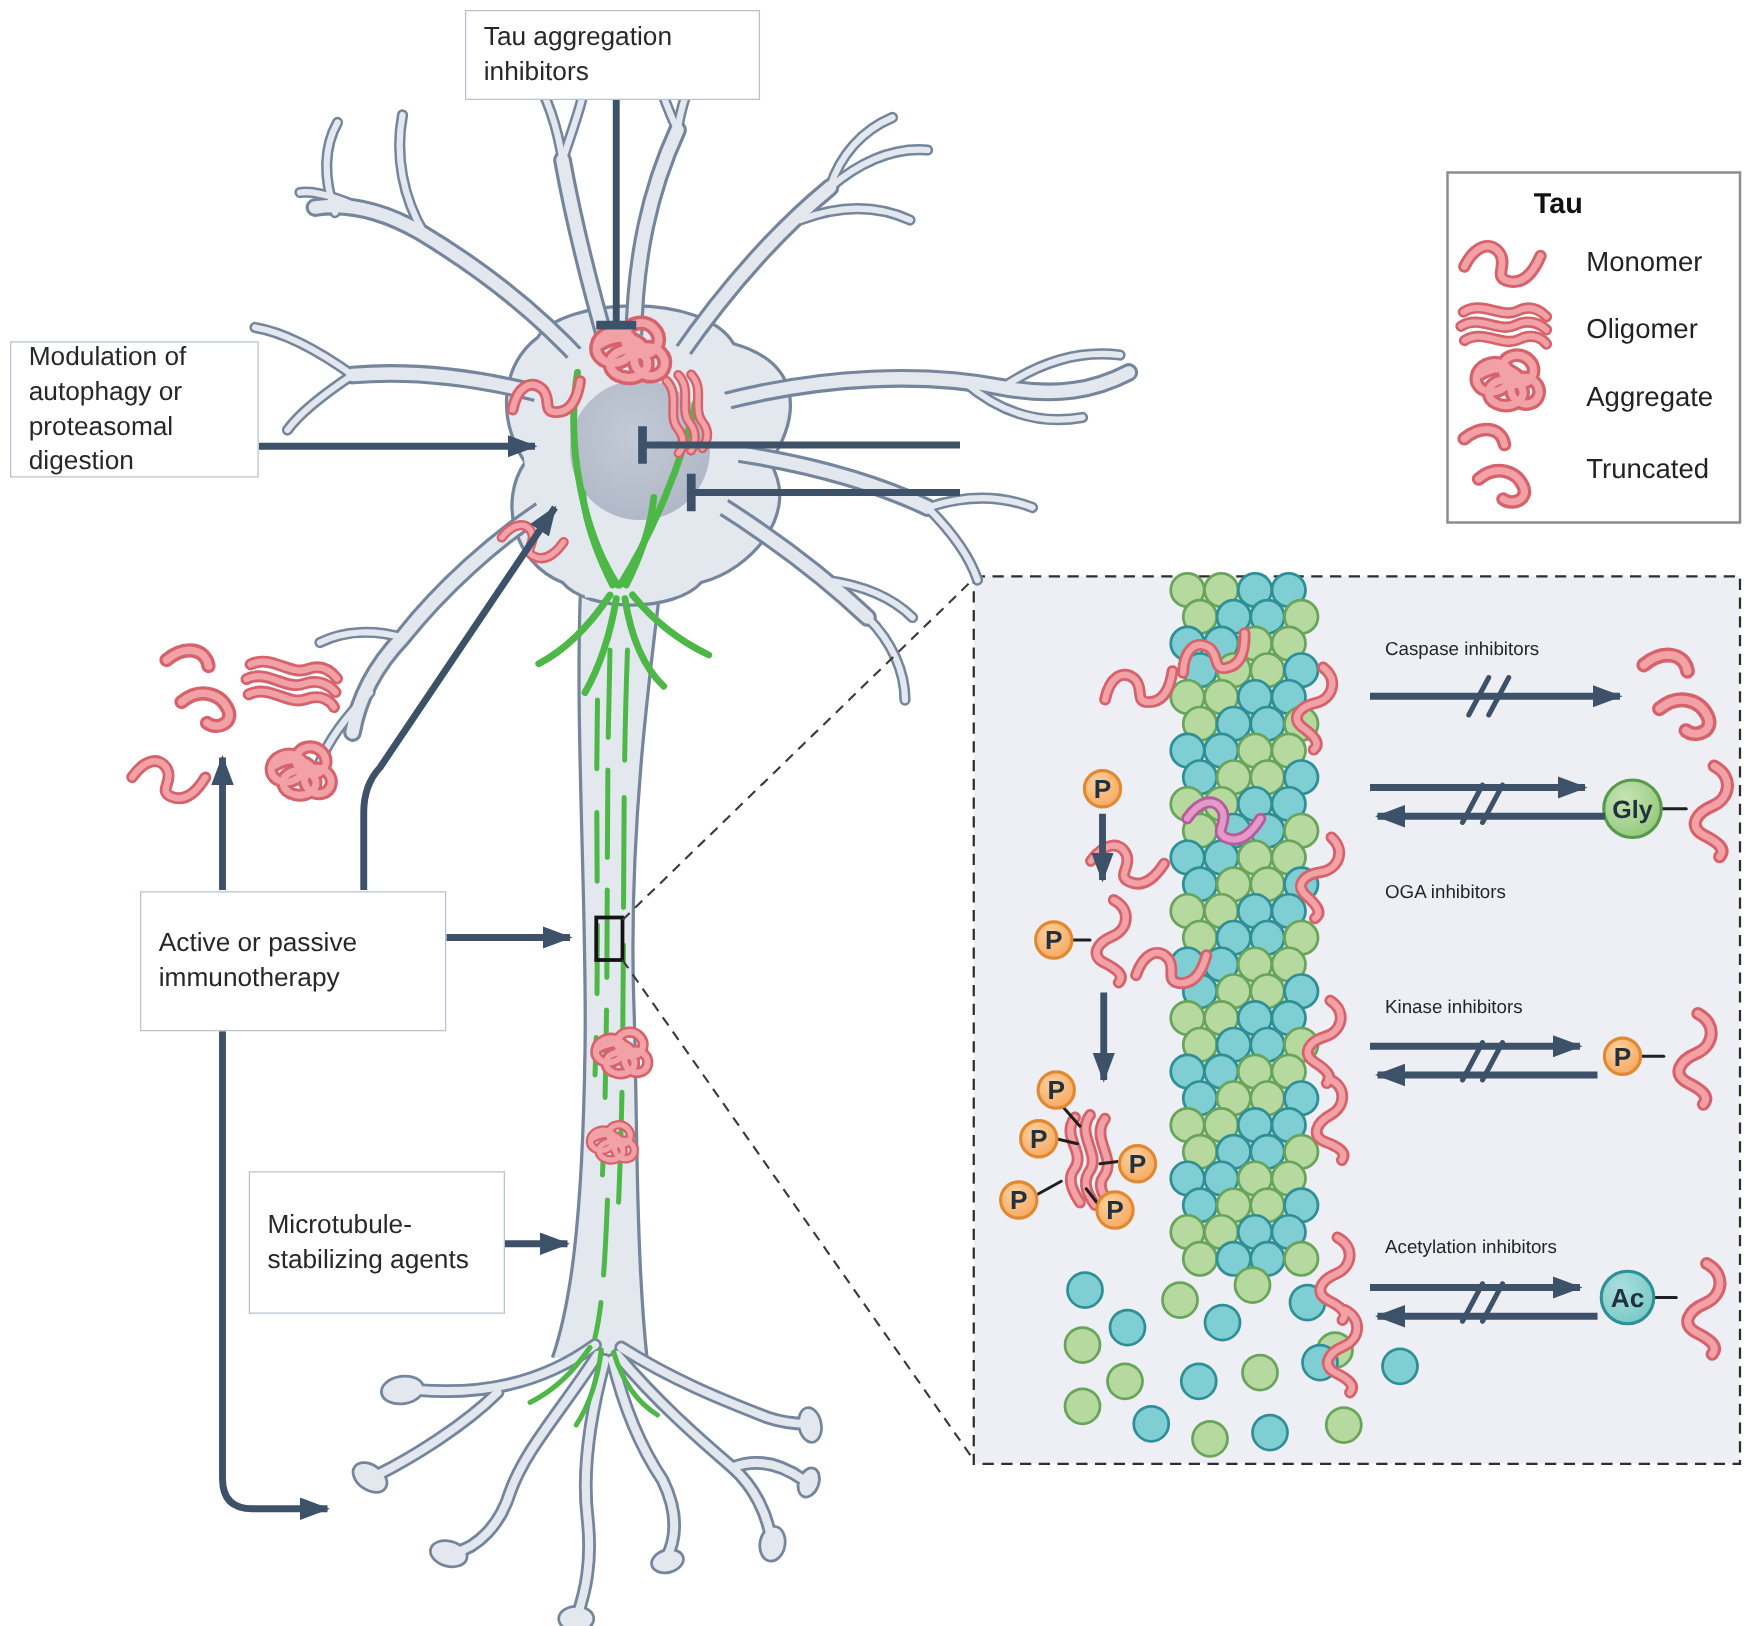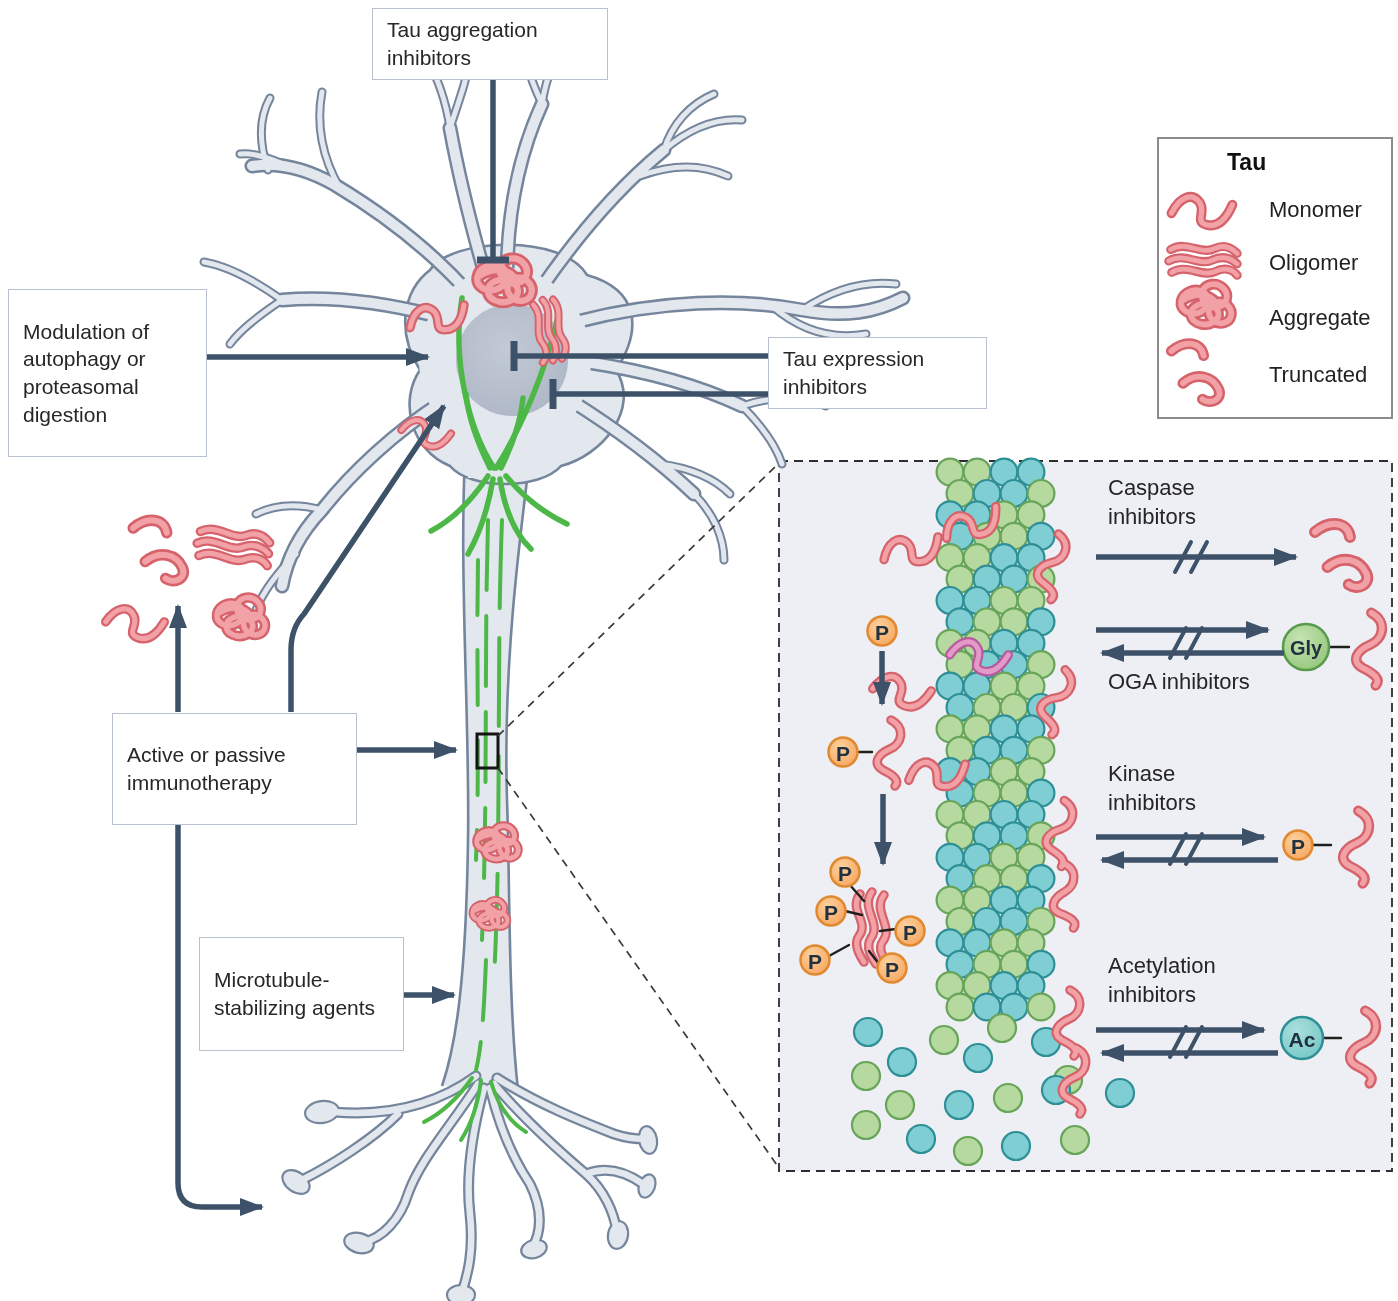--- a/index.html
+++ b/index.html
@@ -520,7 +520,7 @@
 <div class="lblbox" style="left:372px;top:8px;width:236px;height:72px">
   <span>Tau aggregation inhibitors</span>
 </div>
-<div class="lblbox" style="left:8px;top:289px;width:199px;height:168px">
+<div class="lblbox" style="left:8px;top:273px;width:199px;height:109px">
   <span>Modulation of autophagy or proteasomal digestion</span>
 </div>
 <div class="lblbox" style="left:768px;top:337px;width:219px;height:72px">

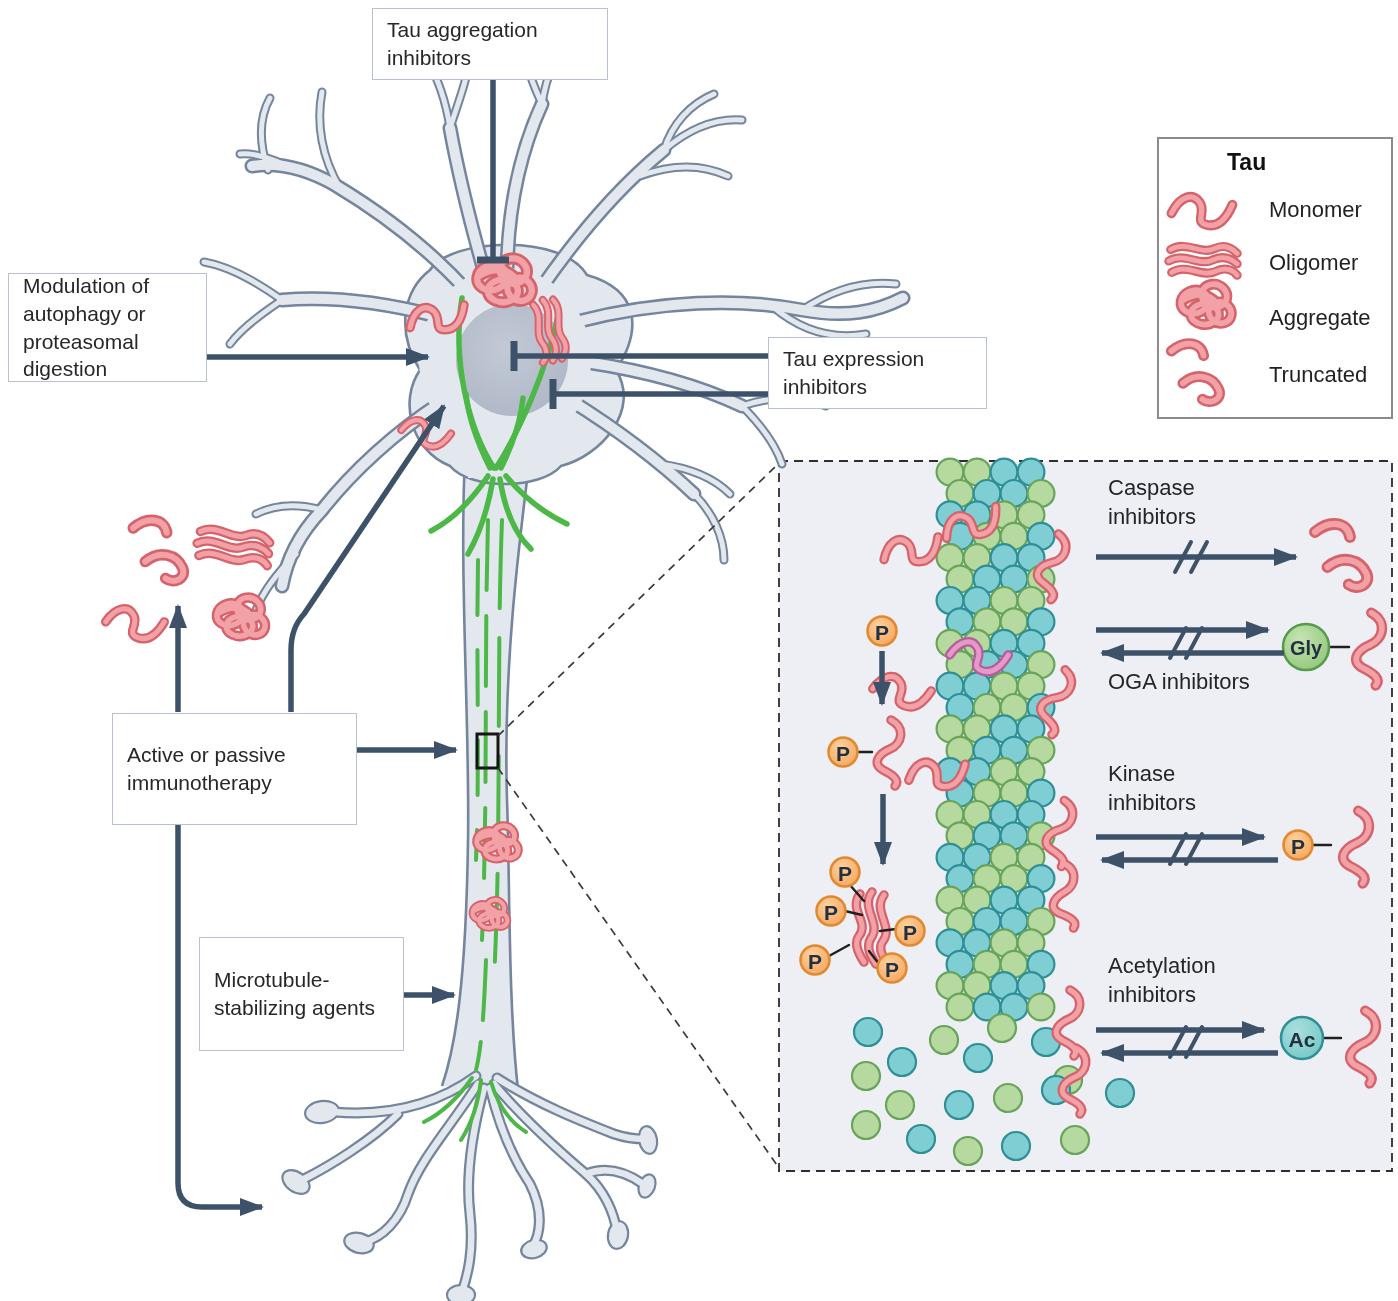--- a/index.html
+++ b/index.html
@@ -523,9 +523,6 @@
 <div class="lblbox" style="left:8px;top:273px;width:199px;height:109px">
   <span>Modulation of autophagy or proteasomal digestion</span>
 </div>
-<div class="lblbox" style="left:768px;top:337px;width:219px;height:72px">
-  <span>Tau expression inhibitors</span>
-</div>
 <div class="lblbox" style="left:112px;top:713px;width:245px;height:112px">
   <span>Active or passive immunotherapy</span>
 </div>

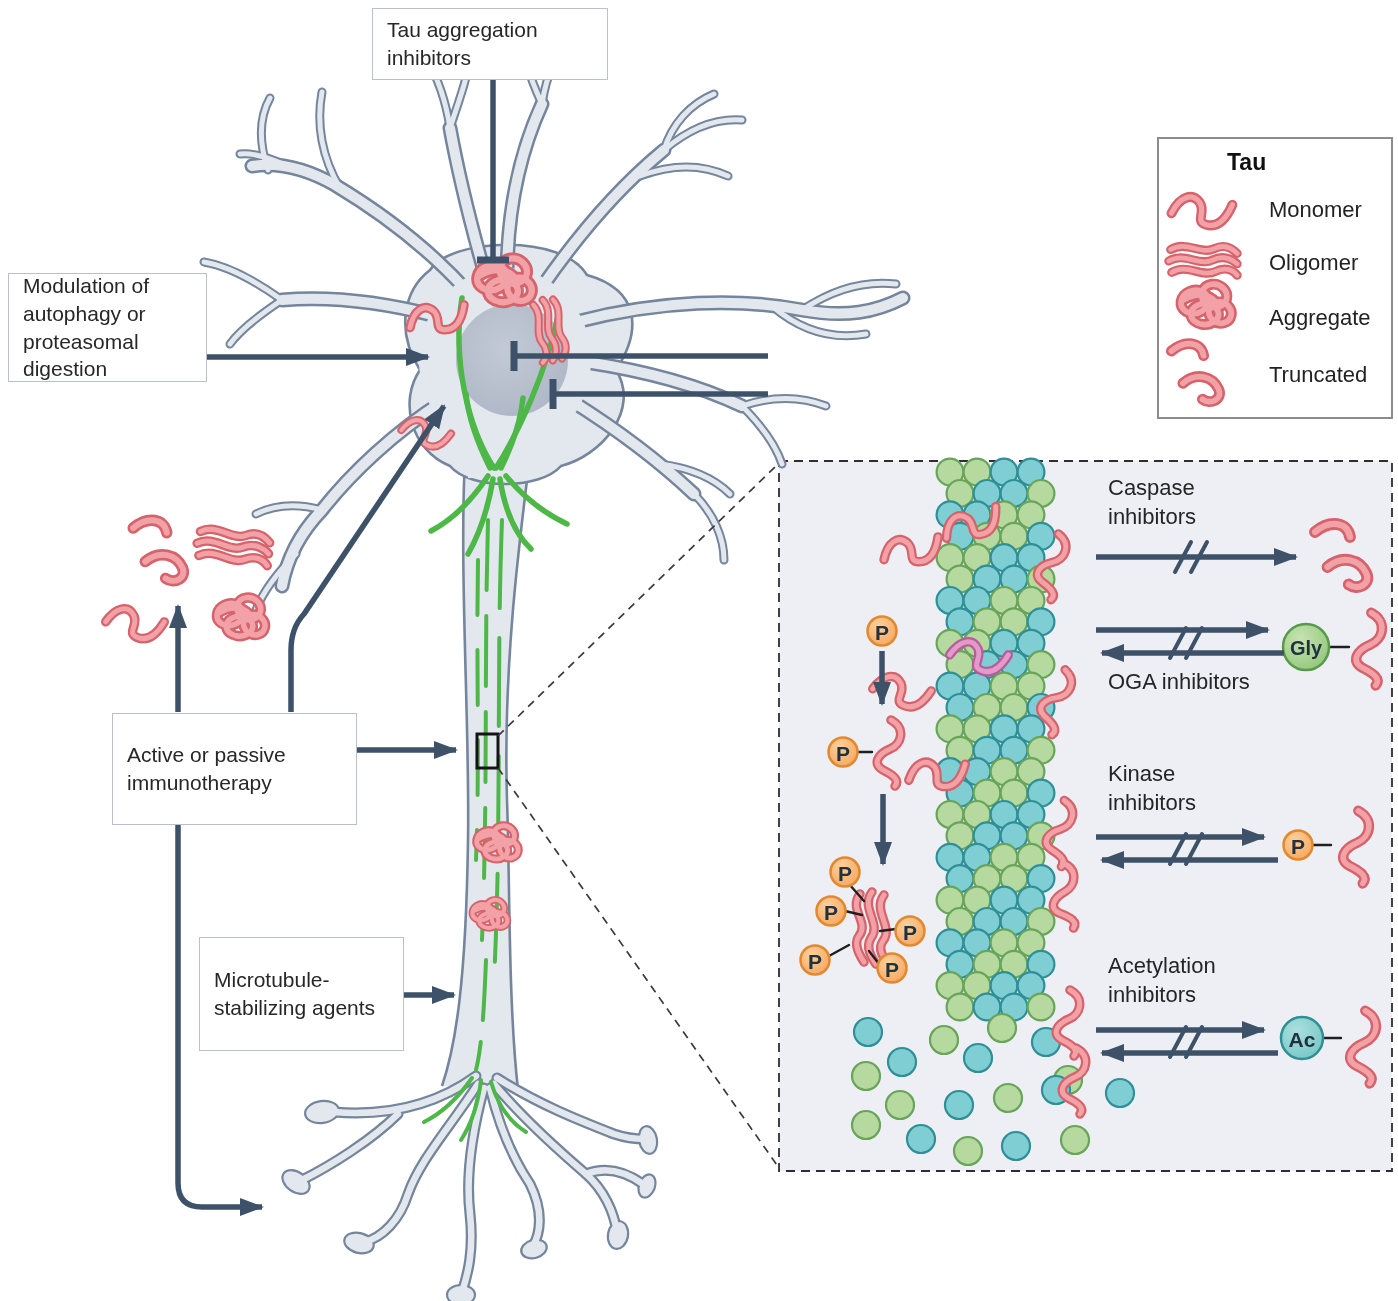--- a/index.html
+++ b/index.html
@@ -19,7 +19,7 @@
   .legrow-label{position:absolute;left:97px;width:130px;font-size:22px;color:#222;margin-left:13px;}
 
   
-  .plabel{position:absolute;width:158px;font-size:22px;line-height:1.3;color:#252525;}
+  .plabel{position:absolute;width:158px;font-size:15px;line-height:1.3;color:#252525;margin-top:36px;}
 
   
   .dendO{stroke:#74859c;stroke-width:15;fill:none;stroke-linecap:round;stroke-linejoin:round}

